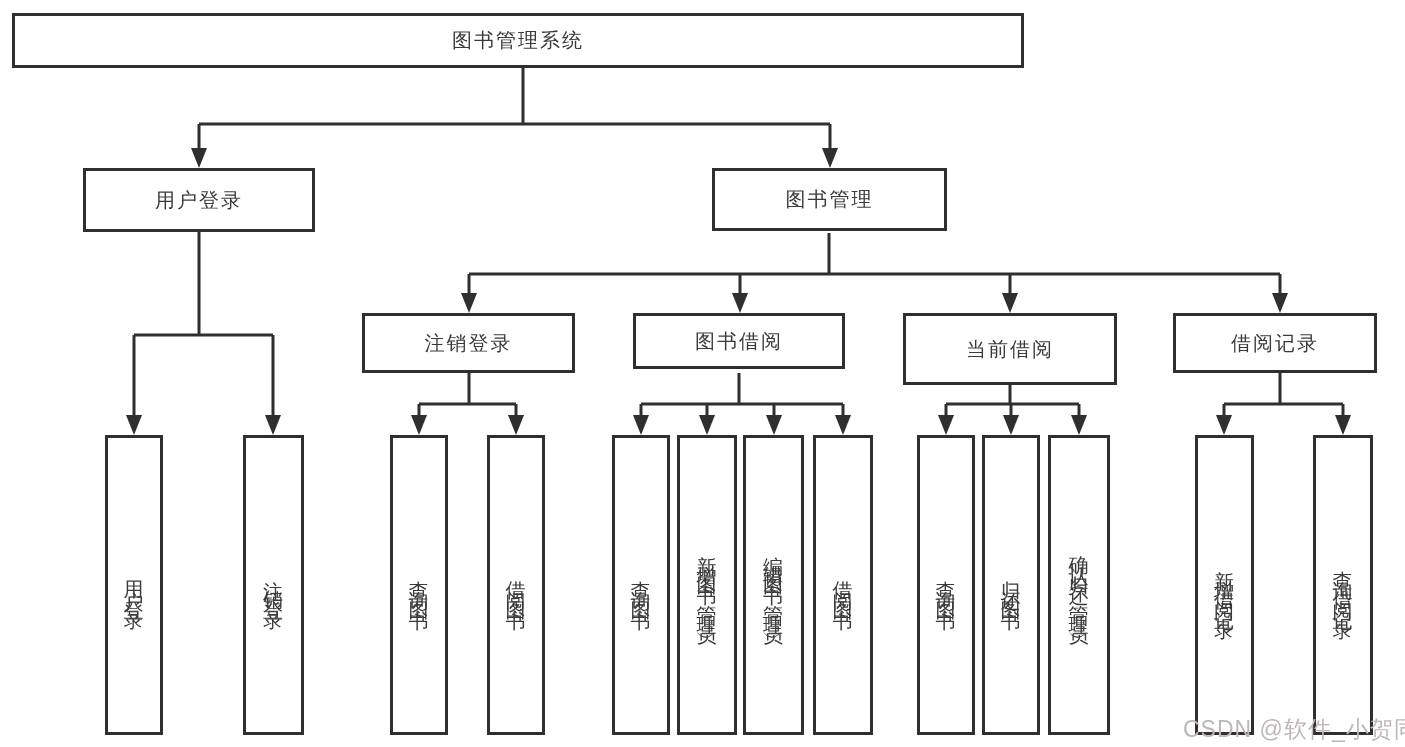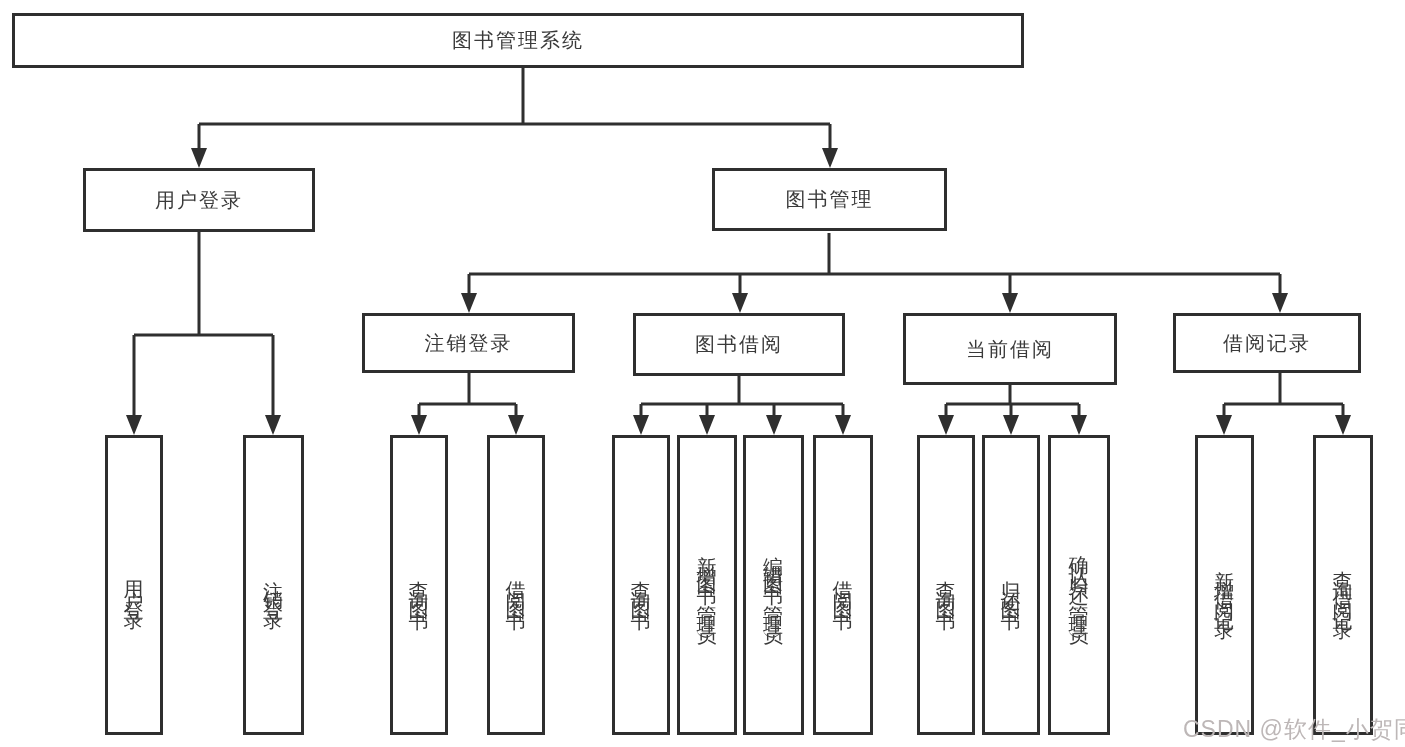--- a/index.html
+++ b/index.html
@@ -106,7 +106,7 @@
   <div class="box" style="left:362px;top:313px;width:213px;height:60px">
     <span class="hlabel">注销登录</span>
   </div>
-  <div class="box" style="left:633px;top:313px;width:212px;height:63px">
+  <div class="box" style="left:633px;top:313px;width:212px;height:56px">
     <span class="hlabel">图书借阅</span>
   </div>
   <div class="box" style="left:903px;top:313px;width:214px;height:72px">

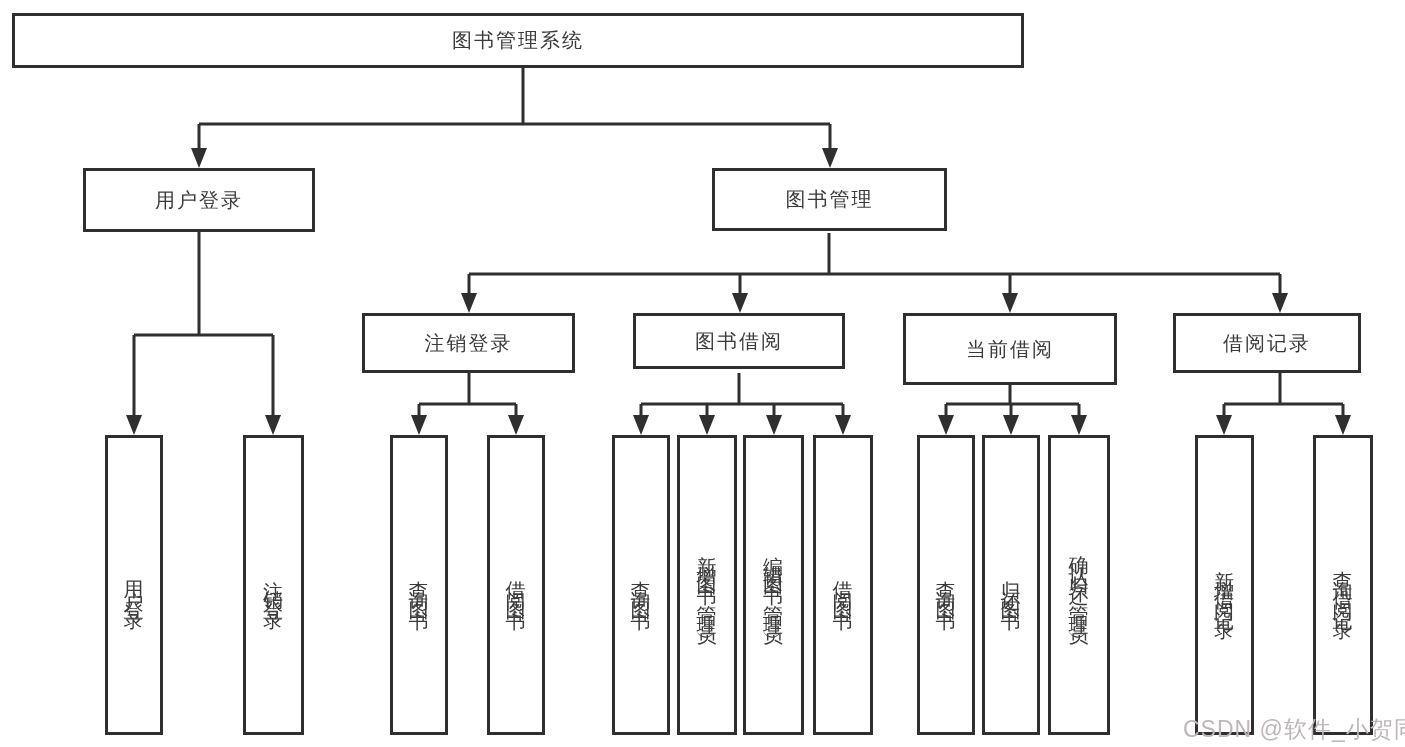--- a/index.html
+++ b/index.html
@@ -112,7 +112,7 @@
   <div class="box" style="left:903px;top:313px;width:214px;height:72px">
     <span class="hlabel">当前借阅</span>
   </div>
-  <div class="box" style="left:1173px;top:313px;width:188px;height:60px">
+  <div class="box" style="left:1173px;top:313px;width:204px;height:60px">
     <span class="hlabel">借阅记录</span>
   </div>
 

